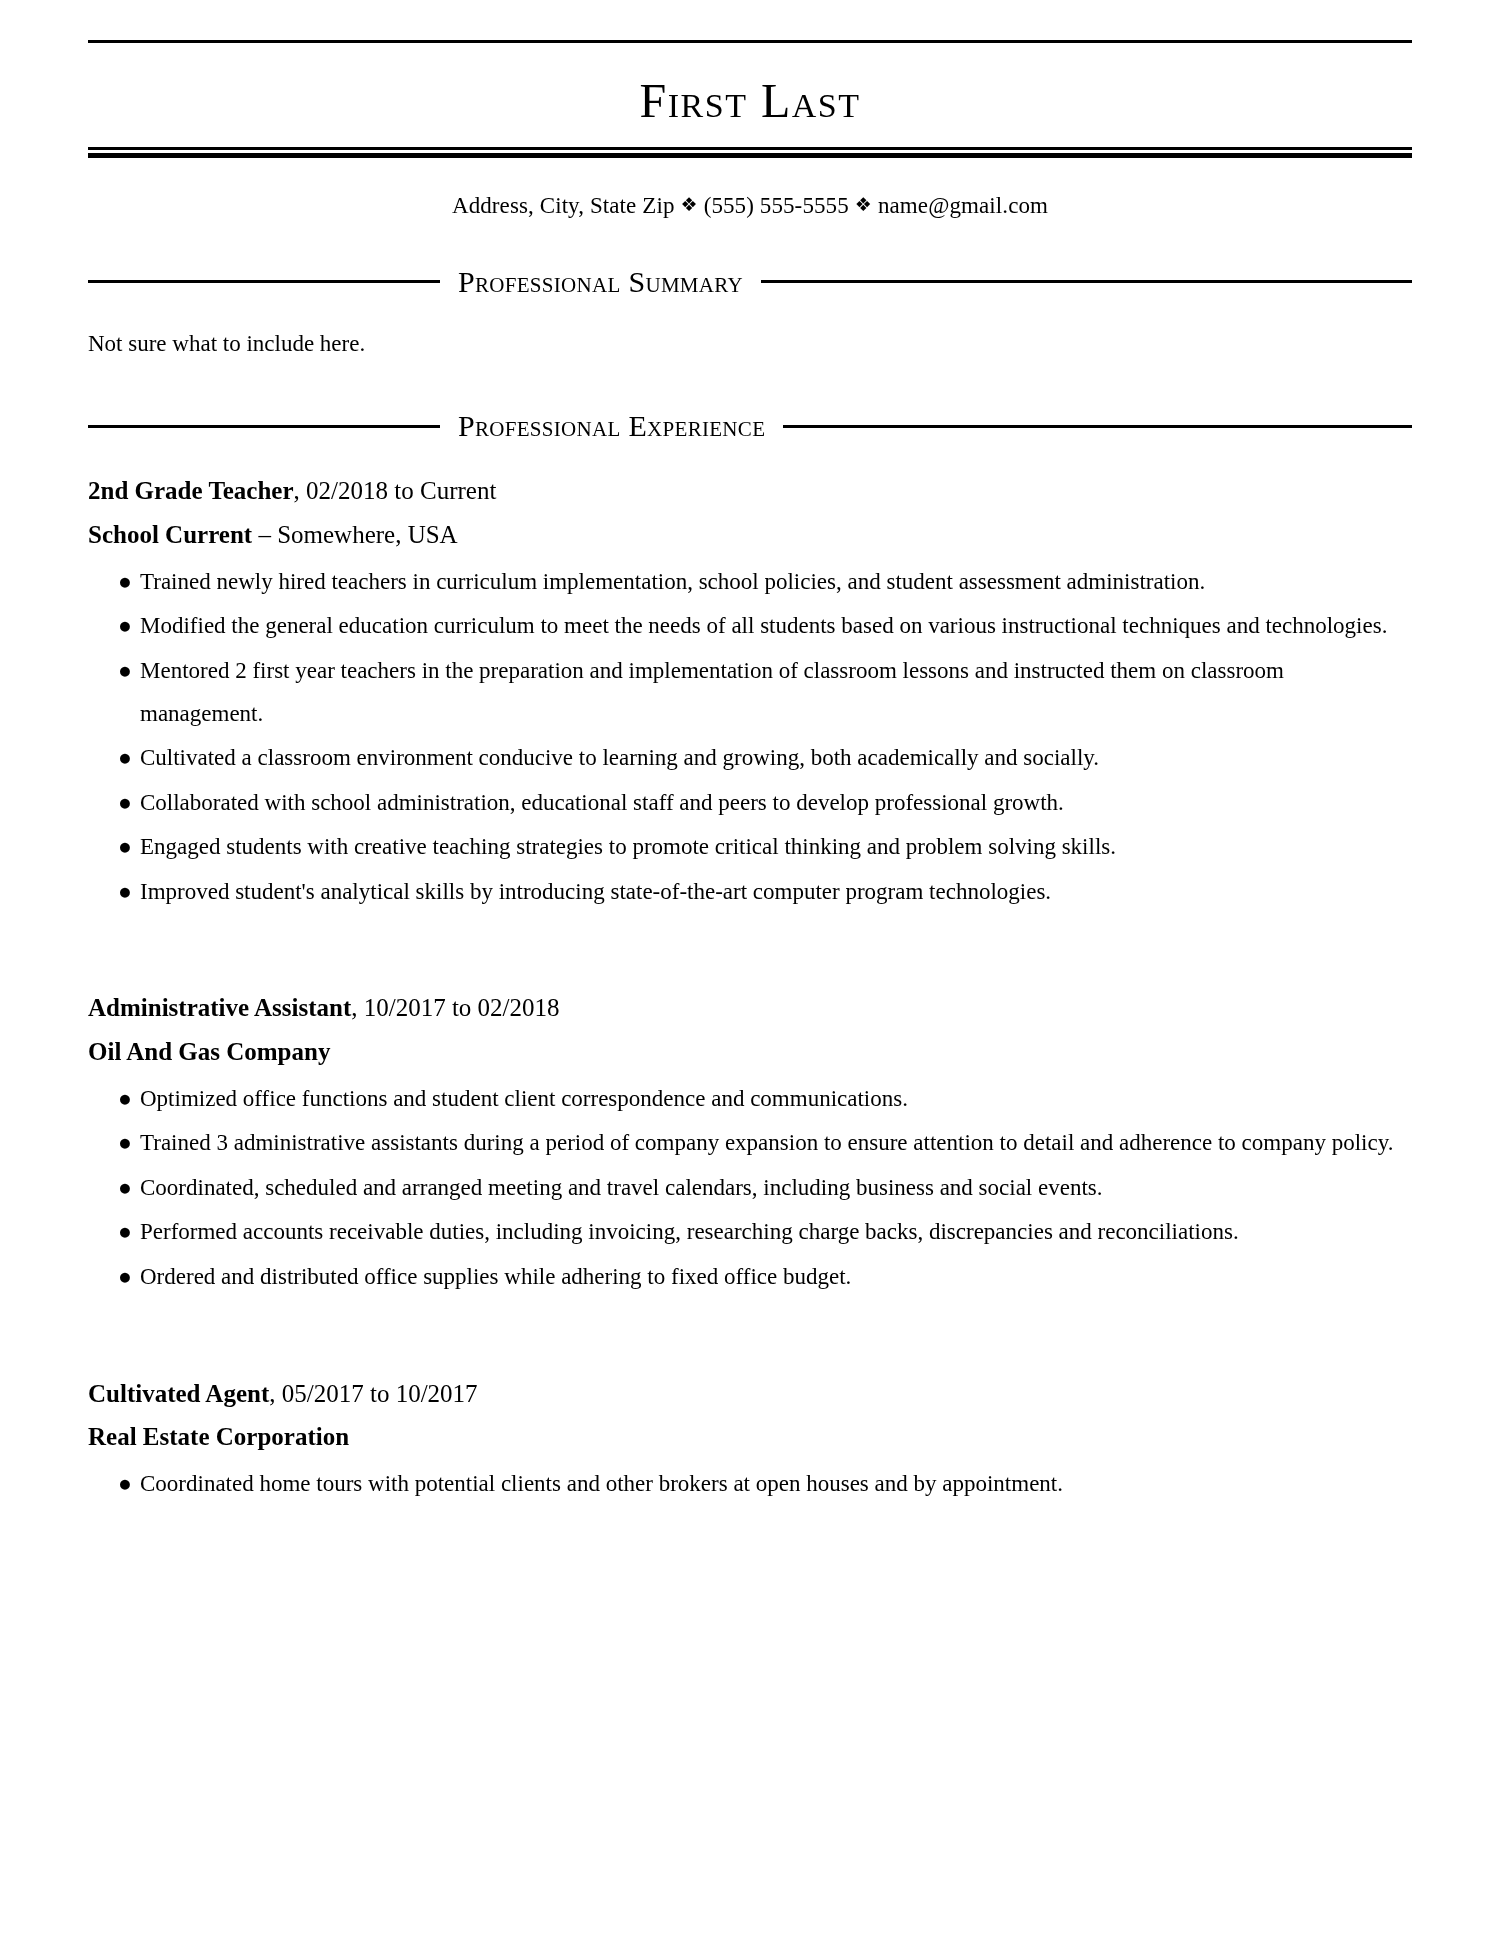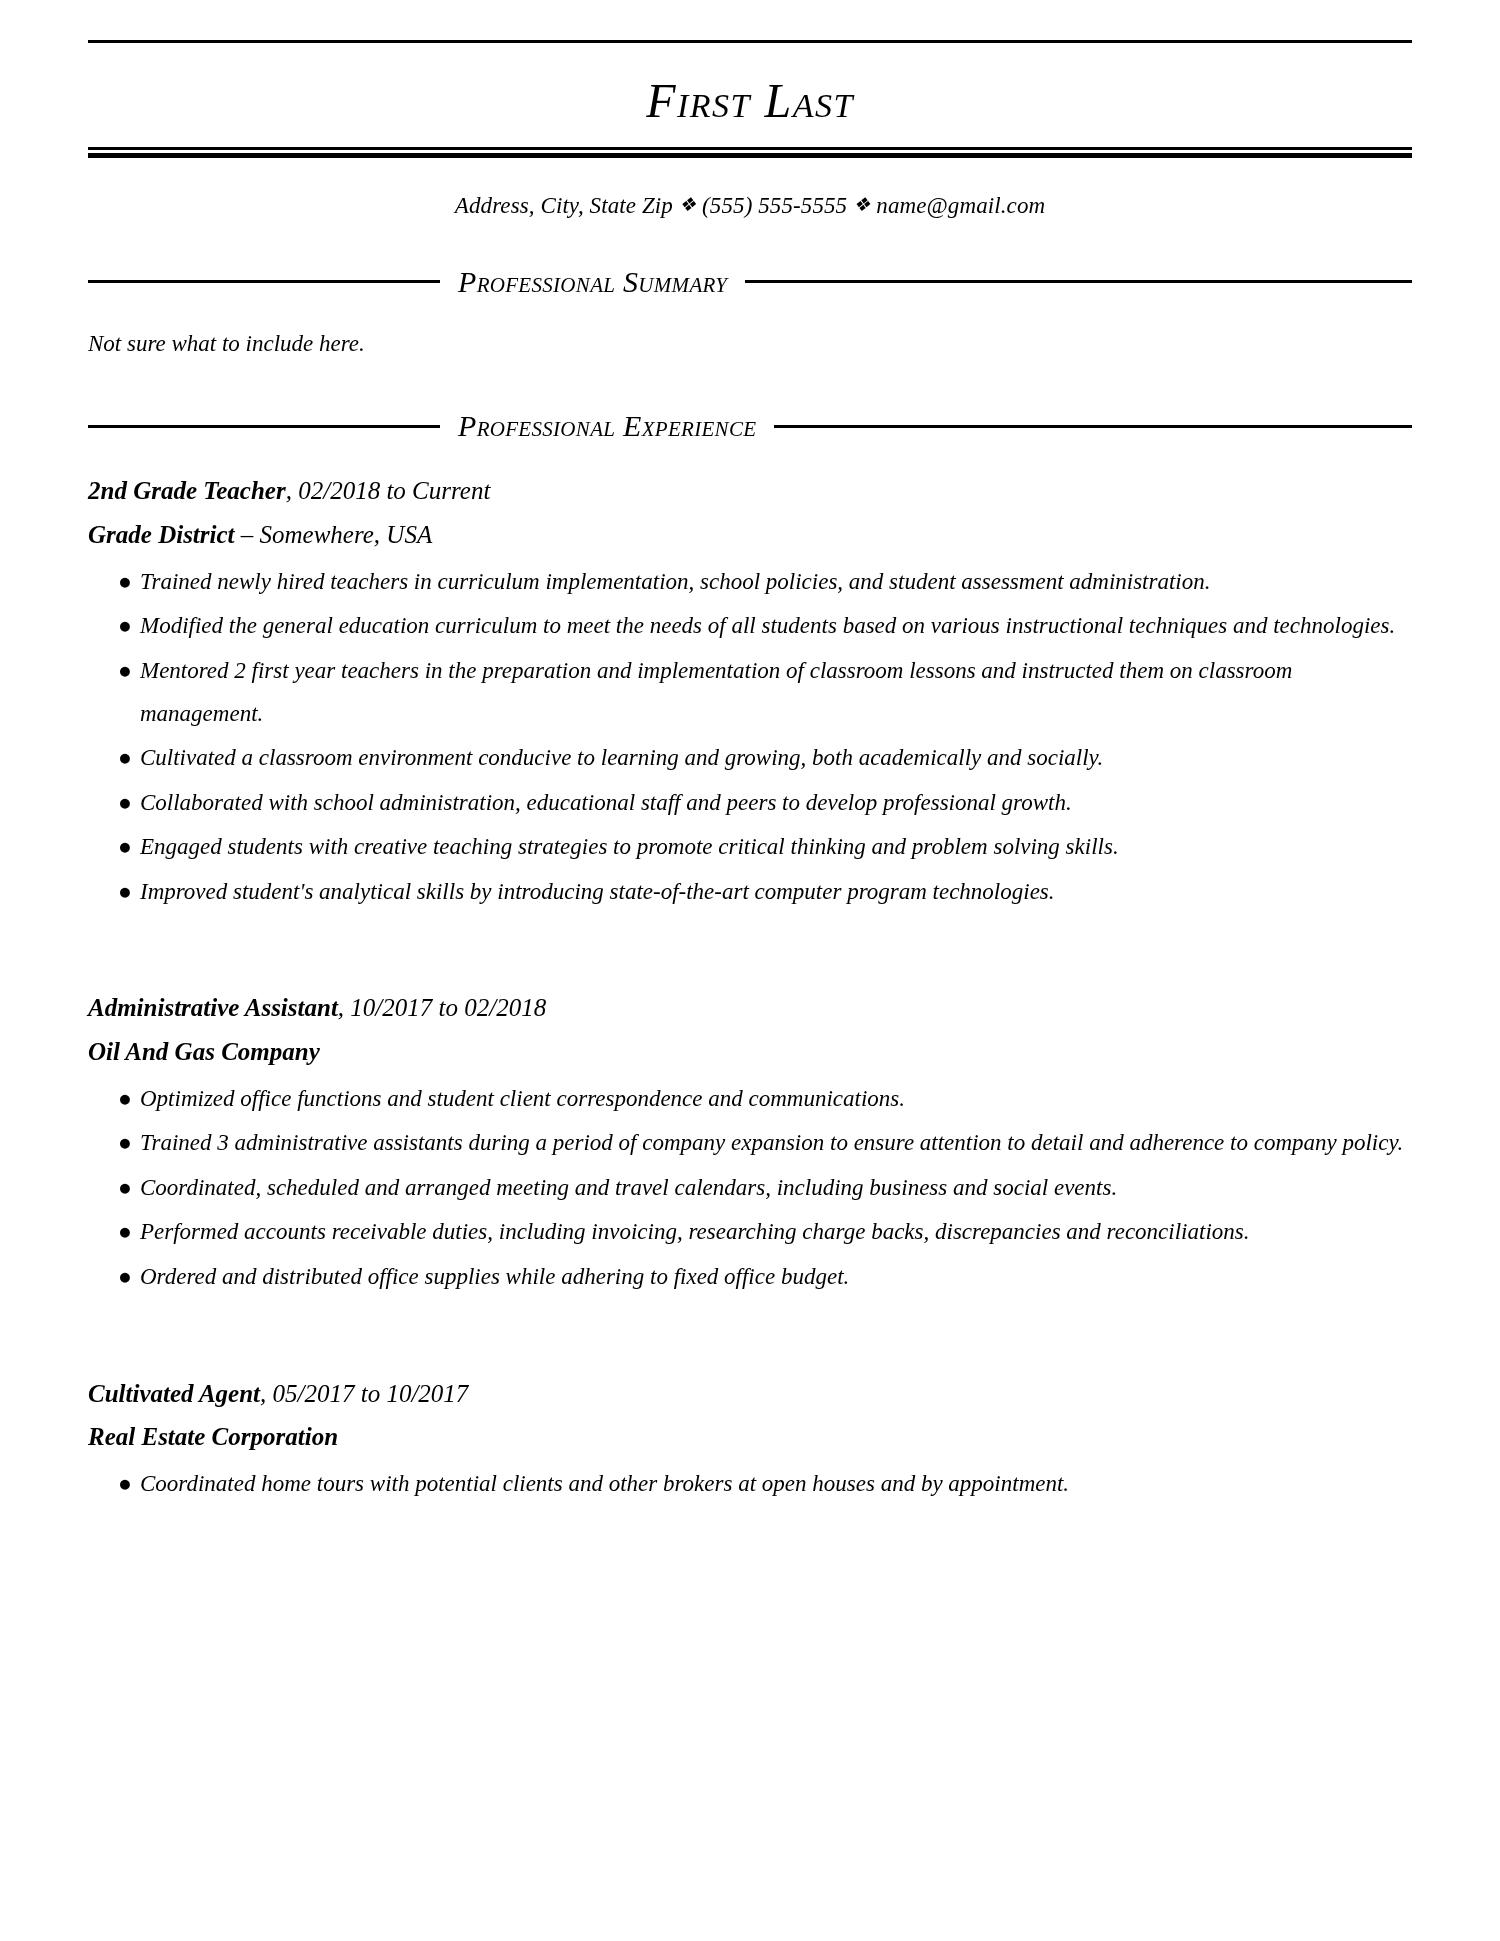--- a/index.html
+++ b/index.html
@@ -22,7 +22,6 @@
   }
   .inner {
     padding: 40px 88px 0 88px;
-    font-style: italic;
   }
 
   

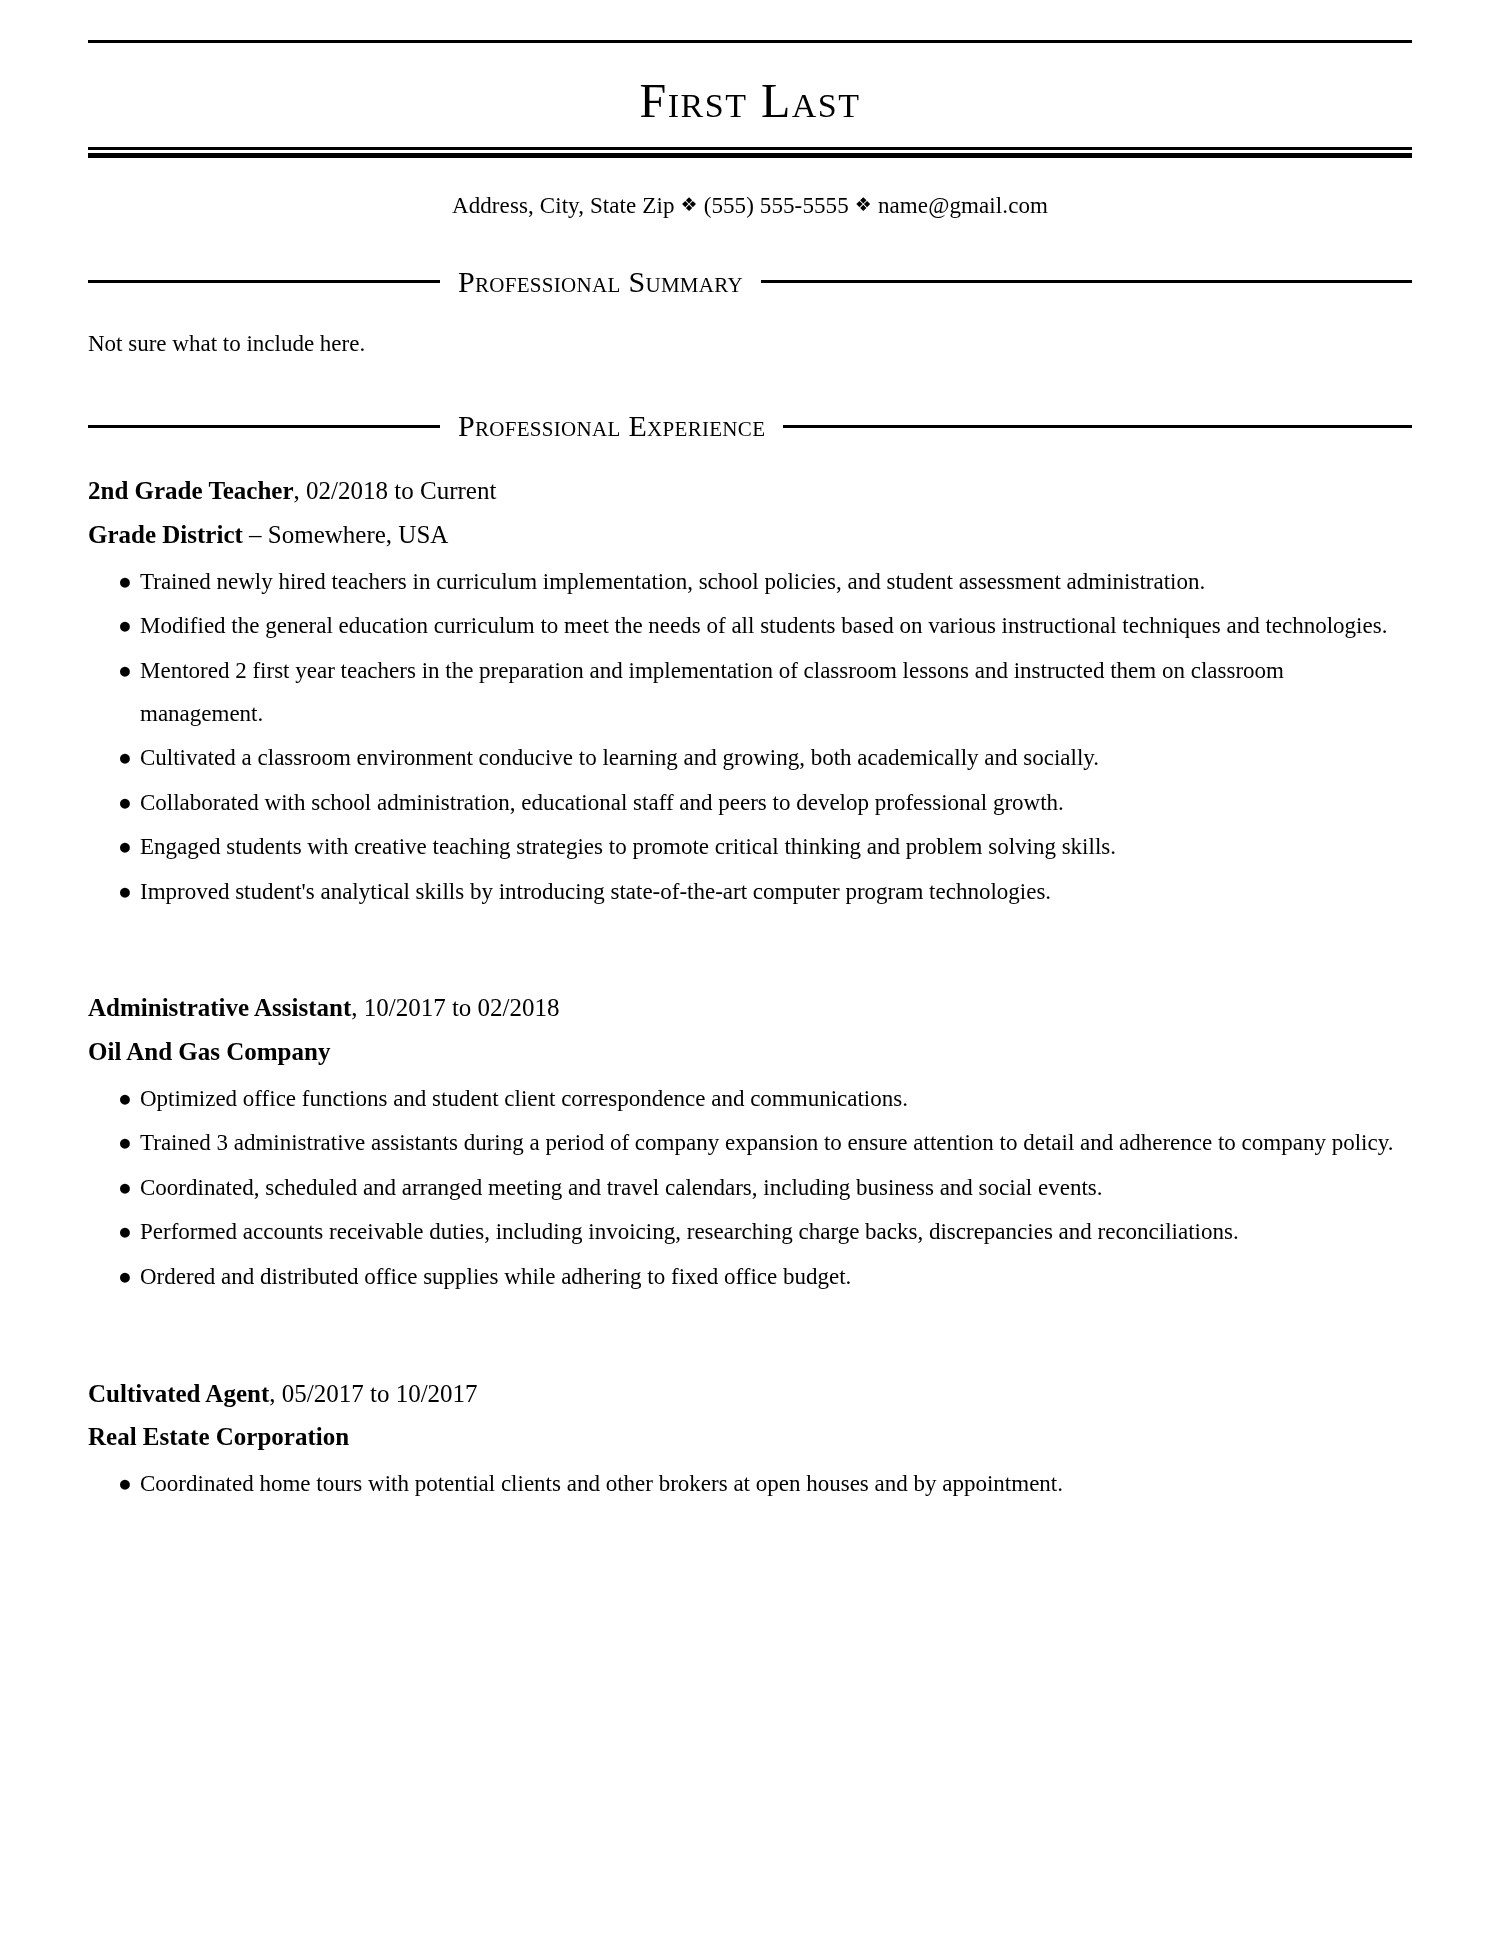--- a/index.html
+++ b/index.html
@@ -163,7 +163,7 @@
     <div id="jobs-container">
         <div class="job first">
           <div class="job-title-line"><span class="bold">2nd Grade Teacher</span><span>, 02/2018 to Current</span></div>
-          <div class="job-company-line"><span class="bold">Grade District</span><span> – Somewhere, USA</span></div>
+          <div class="job-company-line"><span class="bold">School Current</span><span> – Somewhere, USA</span></div>
           <ul class="bullets">
             <li><span class="dot">●</span><span>Trained newly hired teachers in curriculum implementation, school policies, and student assessment administration.</span></li>
             <li><span class="dot">●</span><span>Modified the general education curriculum to meet the needs of all students based on various instructional techniques and technologies.</span></li>

